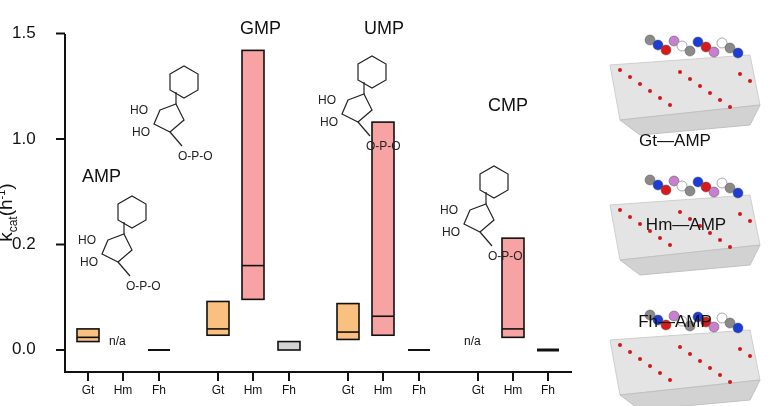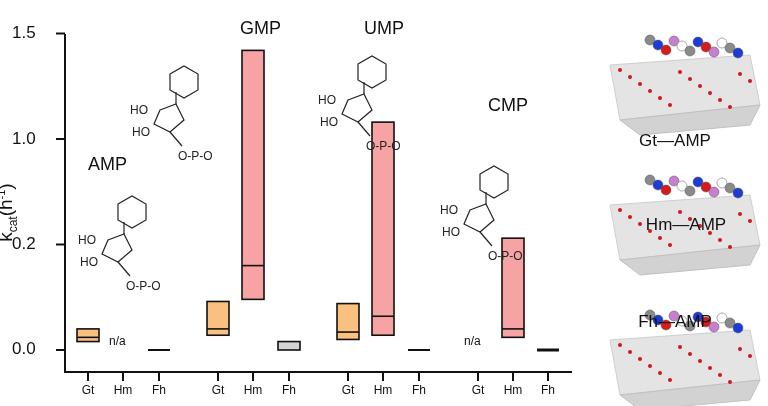--- a/index.html
+++ b/index.html
@@ -189,7 +189,7 @@
       <div class="xtick-label" style="left: 68px; top: 383px;">Gt</div>
       <div class="xtick-label" style="left: 103px; top: 383px;">Hm</div>
       <div class="xtick-label" style="left: 139px; top: 383px;">Fh</div>
-      <div class="group-label" style="left: 82px; top: 154px; margin-left: 6px;">AMP</div>
+      <div class="group-label" style="left: 82px; top: 166px;">AMP</div>
       <div class="na" style="left: 109px; top: 334px;">n/a</div>
       <div class="xtick-label" style="left: 198px; top: 383px;">Gt</div>
       <div class="xtick-label" style="left: 233px; top: 383px;">Hm</div>

